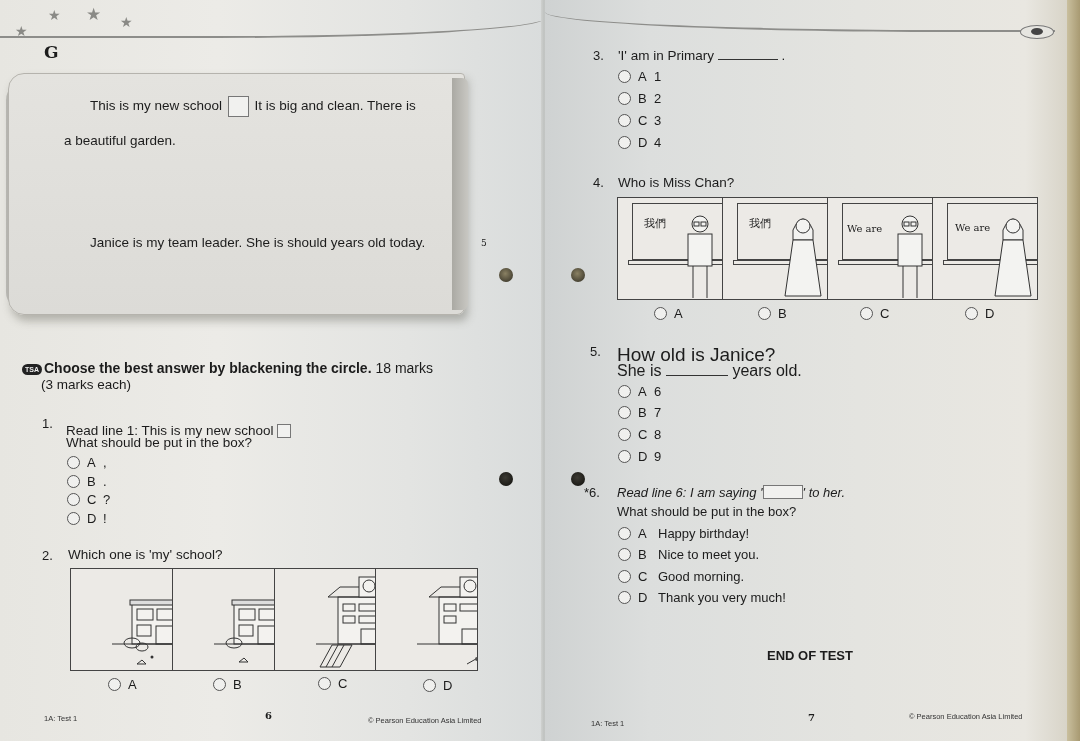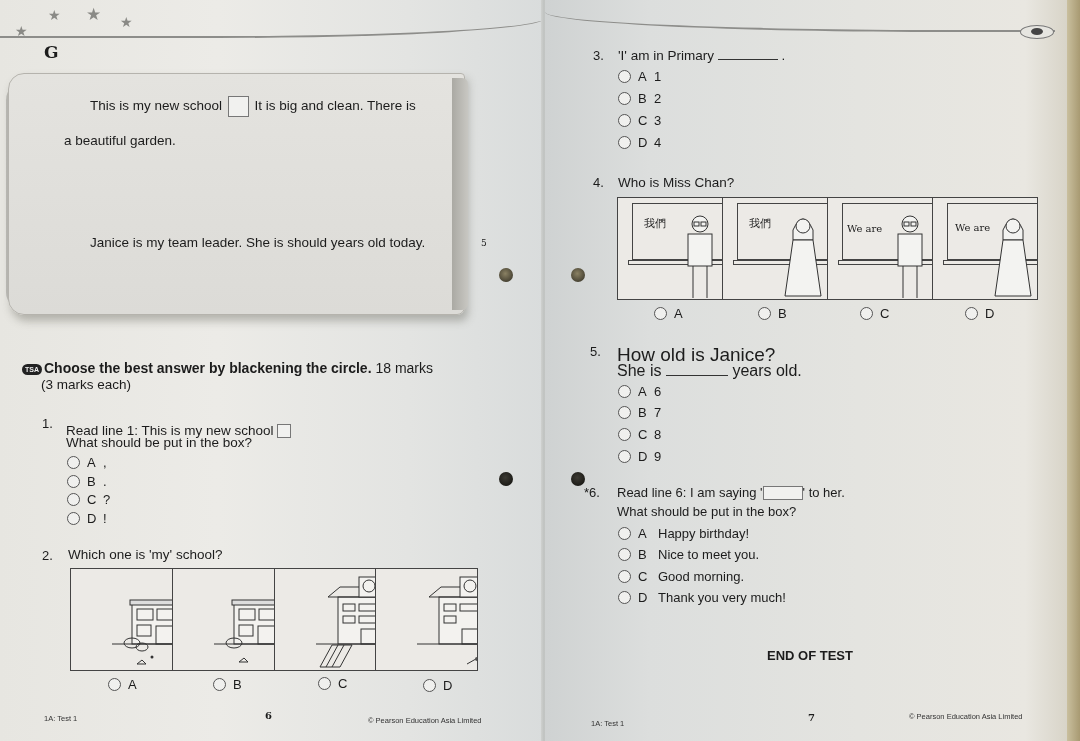--- a/index.html
+++ b/index.html
@@ -338,7 +338,7 @@
     </div>
 
   <span class="abs" style="left:39px;top:485px;font-size:13px;">*6.</span>
-  <div class="abs" style="left:72px;top:485px;font-size:13px;display:flex;align-items:center;">
+  <div class="abs" style="left:72px;top:485px;font-size:13px;display:flex;align-items:flex-start;font-style:italic;">
     <span>Read line 6: I am saying '</span>
       <span class="inline-box" style="width:38px;height:12px;"></span>
       <span>' to her.</span>

